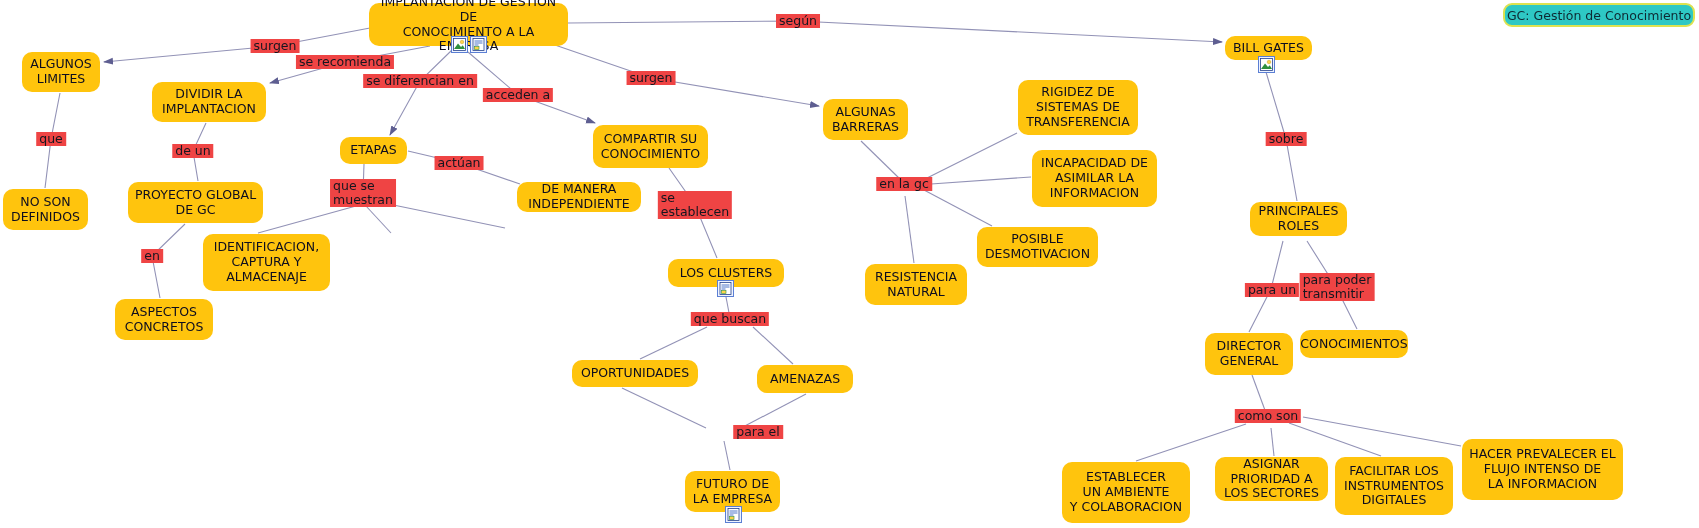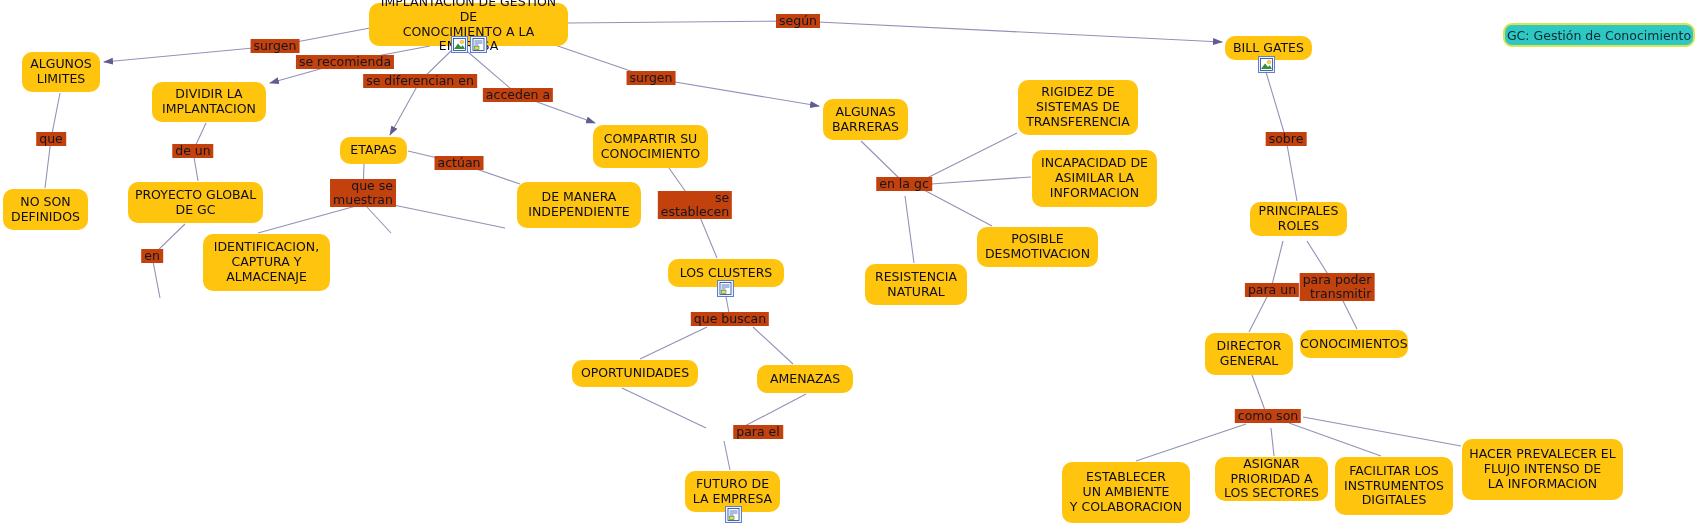--- a/index.html
+++ b/index.html
@@ -11,8 +11,8 @@
         display:flex;align-items:center;justify-content:center;text-align:center;
         white-space:pre-line;font-size:12.5px;line-height:1.18;color:#0d0d1f;
         padding:12px 3px;box-sizing:border-box;cursor:default;}
-  .lbl{position:absolute;z-index:2;transform:translate(-50%,-50%);background:#c2410c;
-       padding:0 3px;text-align:right;white-space:pre-line;font-size:12.5px;
+  .lbl{position:absolute;z-index:2;transform:translate(-50%,-50%);background:#ef4444;
+       padding:0 3px;text-align:left;white-space:pre-line;font-size:12.5px;
        line-height:1.12;color:#16161f;}
   .icon{position:absolute;z-index:4;width:17px;height:17px;}
   .legend{position:absolute;z-index:3;left:1503px;top:3px;width:192px;height:24px;

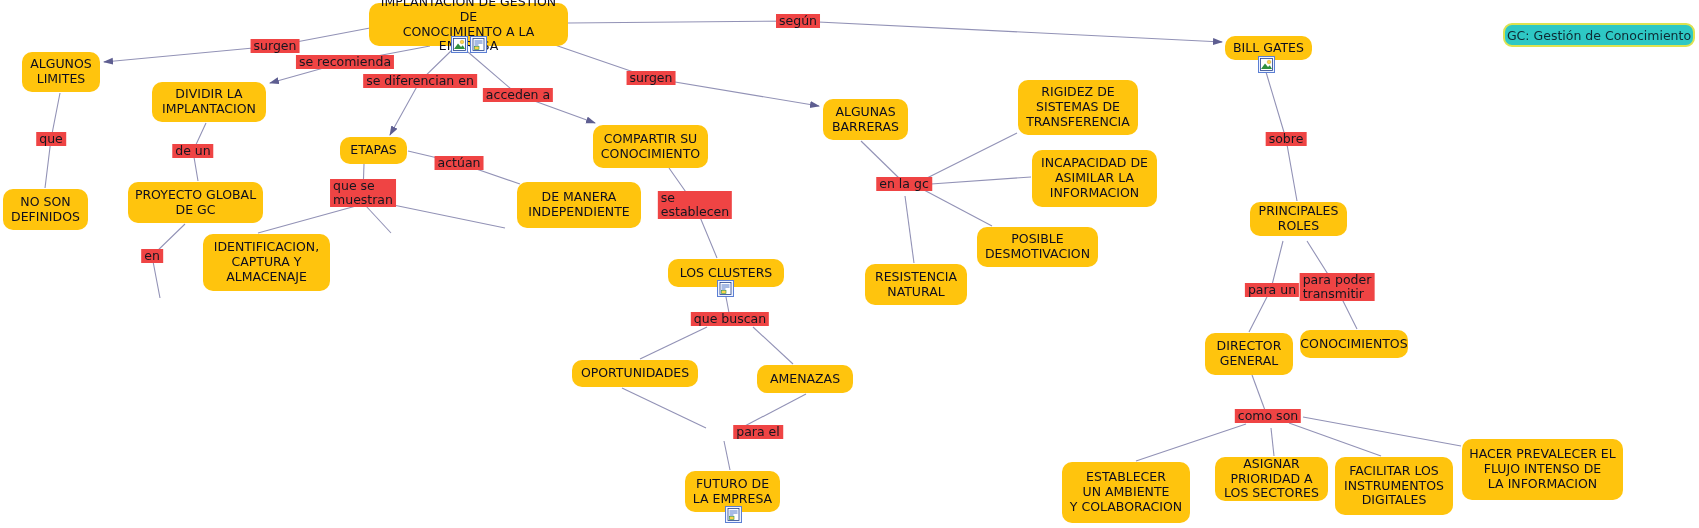--- a/index.html
+++ b/index.html
@@ -18,7 +18,7 @@
   .legend{position:absolute;z-index:3;left:1503px;top:3px;width:192px;height:24px;
           box-sizing:border-box;background:#2EC8C4;border:2px solid #DDE24F;border-radius:9px;
           display:flex;align-items:center;justify-content:center;
-          font-size:12.5px;color:#0e2a33;margin-top:20px;}
+          font-size:12.5px;color:#0e2a33;}
 </style>
 </head>
 <body>

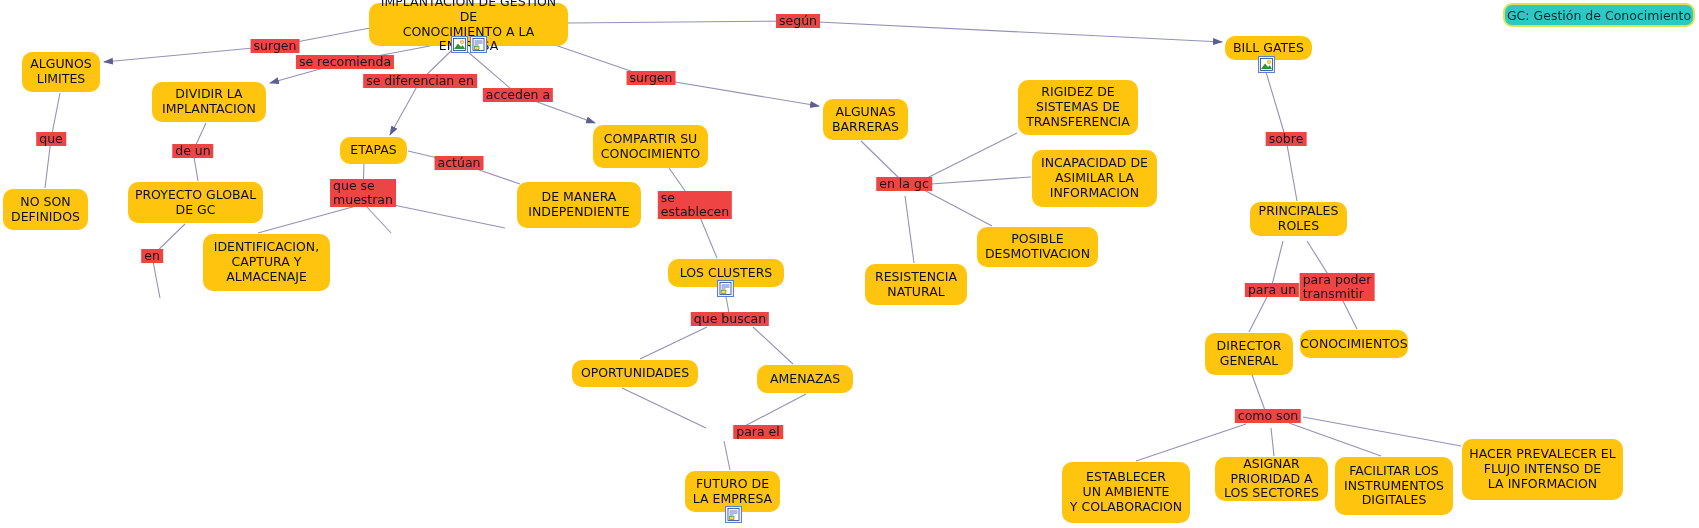--- a/index.html
+++ b/index.html
@@ -109,7 +109,7 @@
 DEFINIDOS</div>
   <div class="node" style="left:128px;top:182px;width:135px;height:41px">PROYECTO GLOBAL
 DE GC</div>
-  <div class="node" style="left:517px;top:182px;width:124px;height:46px">DE MANERA
+  <div class="node" style="left:517px;top:182px;width:124px;height:30px">DE MANERA
 INDEPENDIENTE</div>
   <div class="node" style="left:1032px;top:150px;width:125px;height:57px">INCAPACIDAD DE
 ASIMILAR LA

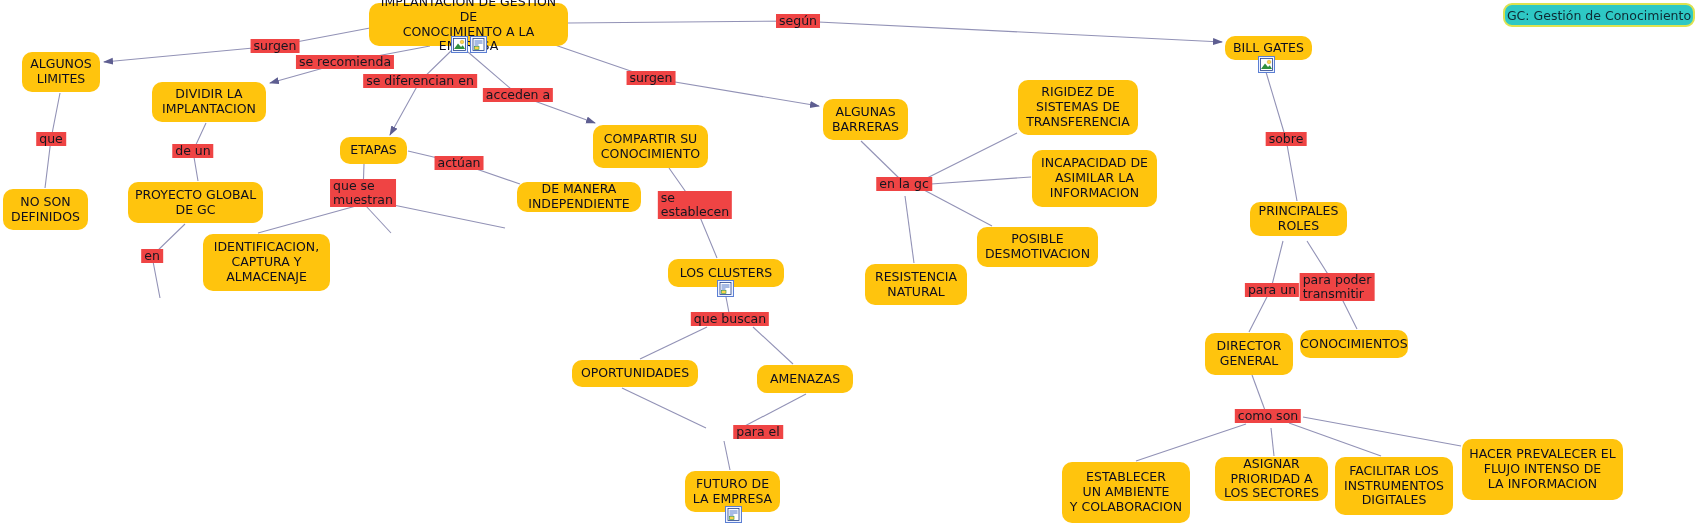--- a/index.html
+++ b/index.html
@@ -124,6 +124,8 @@
 DESMOTIVACION</div>
   <div class="node" style="left:865px;top:264px;width:102px;height:41px">RESISTENCIA
 NATURAL</div>
+  <div class="node" style="left:115px;top:299px;width:98px;height:41px">ASPECTOS
+CONCRETOS</div>
   <div class="node" style="left:1300px;top:330px;width:108px;height:28px">CONOCIMIENTOS</div>
   <div class="node" style="left:1205px;top:333px;width:88px;height:42px">DIRECTOR
 GENERAL</div>

